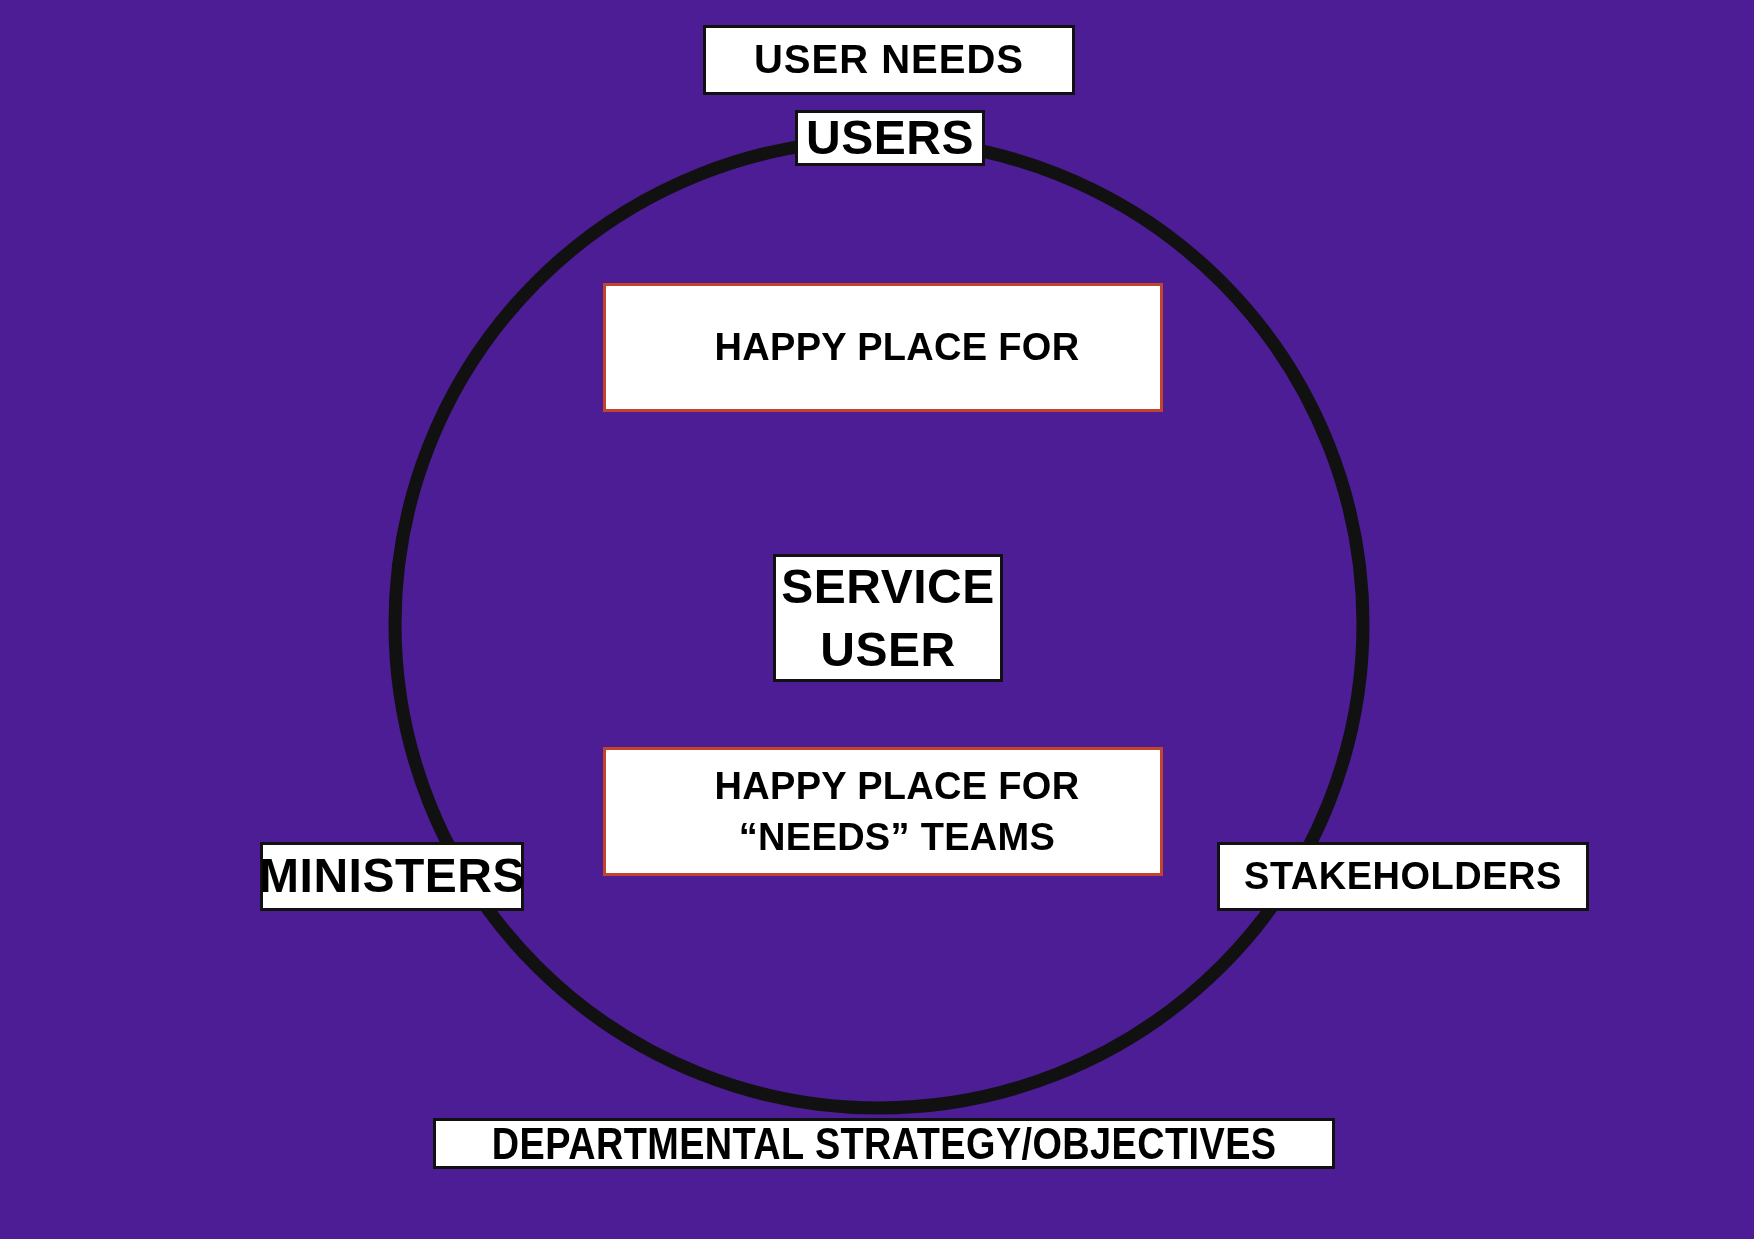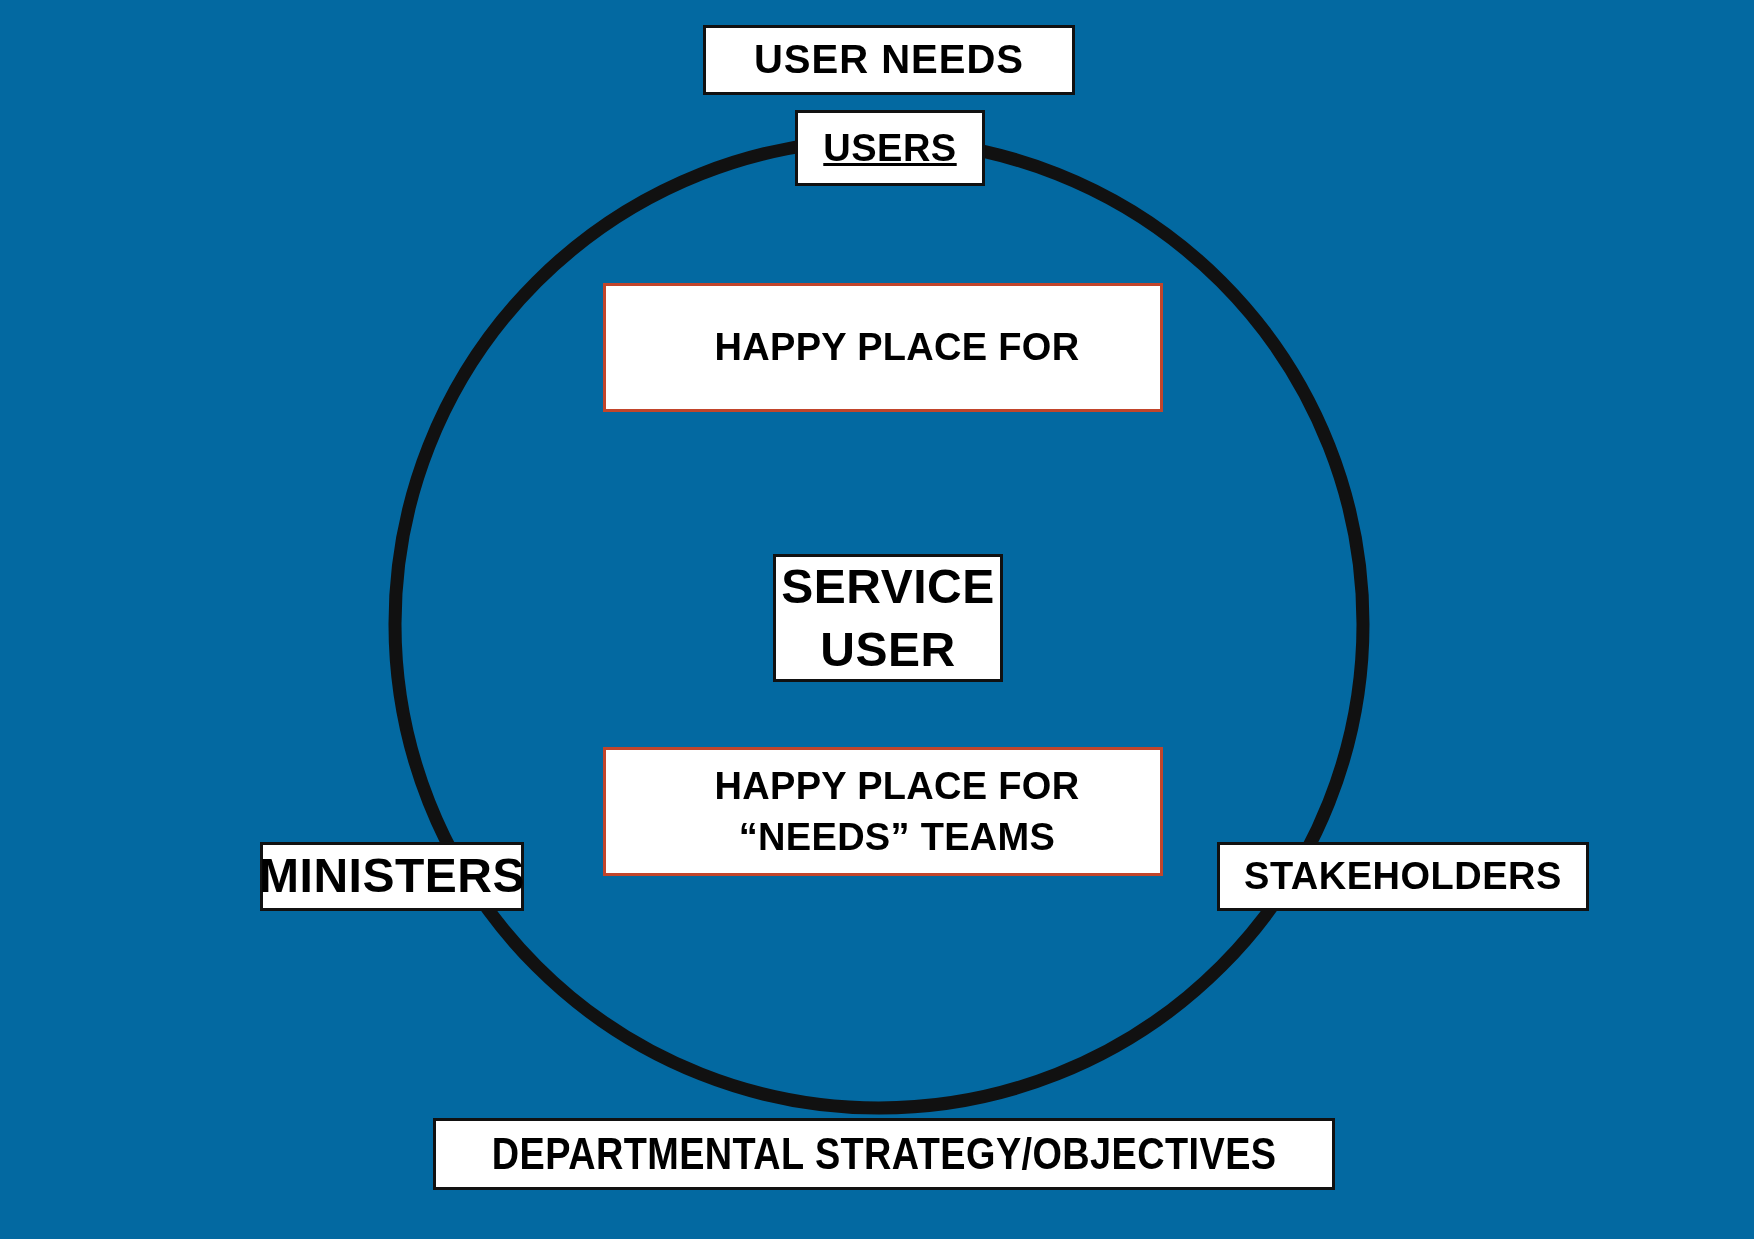--- a/index.html
+++ b/index.html
@@ -16,7 +16,7 @@
     position: relative;
     width: 1754px;
     height: 1239px;
-    background: #0369a1;
+    background: #4c1d95;
     overflow: hidden;
   }
 

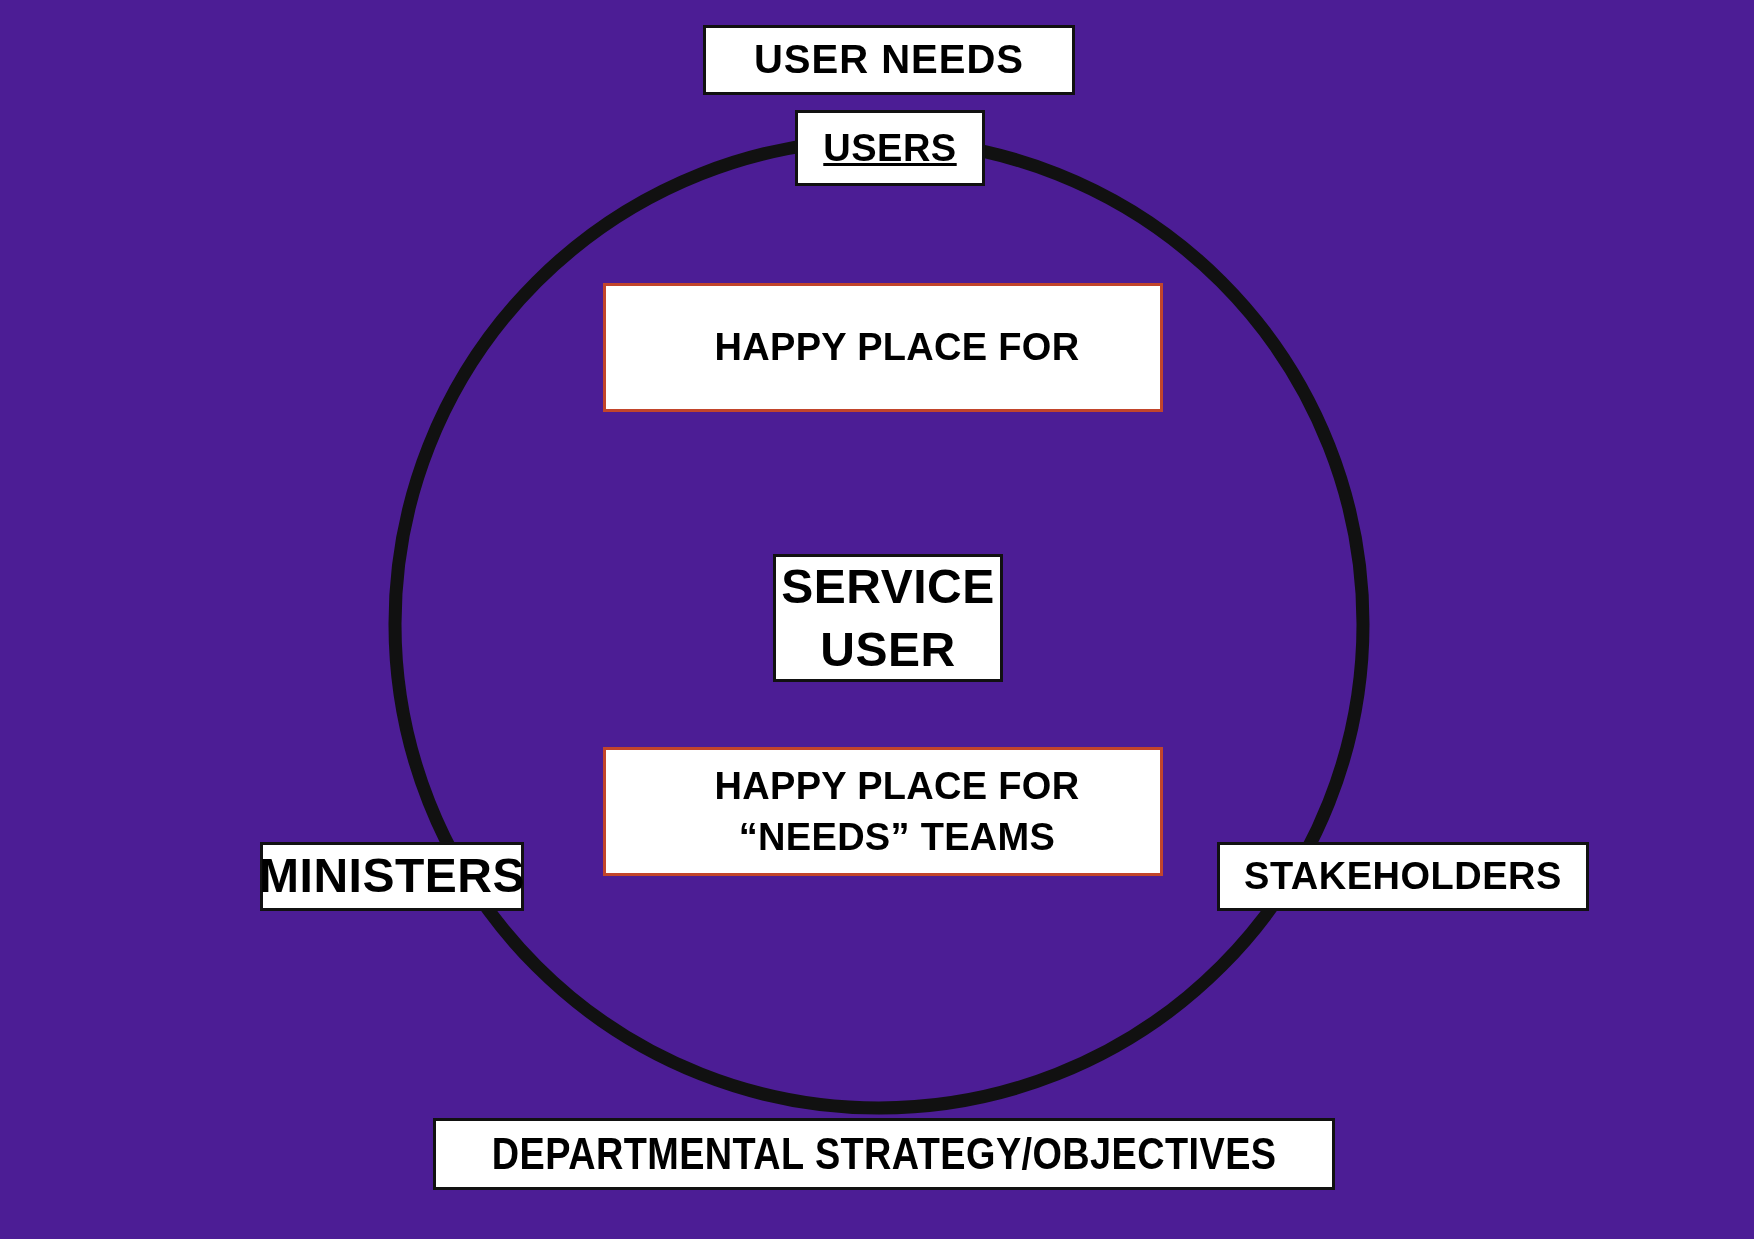--- a/index.html
+++ b/index.html
@@ -59,11 +59,10 @@
   
   #node-users {
     left: 795px; top: 110px;
-    width: 190px; height: 76px;
-    font-size: 38px;
+    width: 190px; height: 56px;
+    font-size: 48px;
     letter-spacing: 0.5px;
     z-index: 6;
-    text-decoration: underline;
   }
 
   

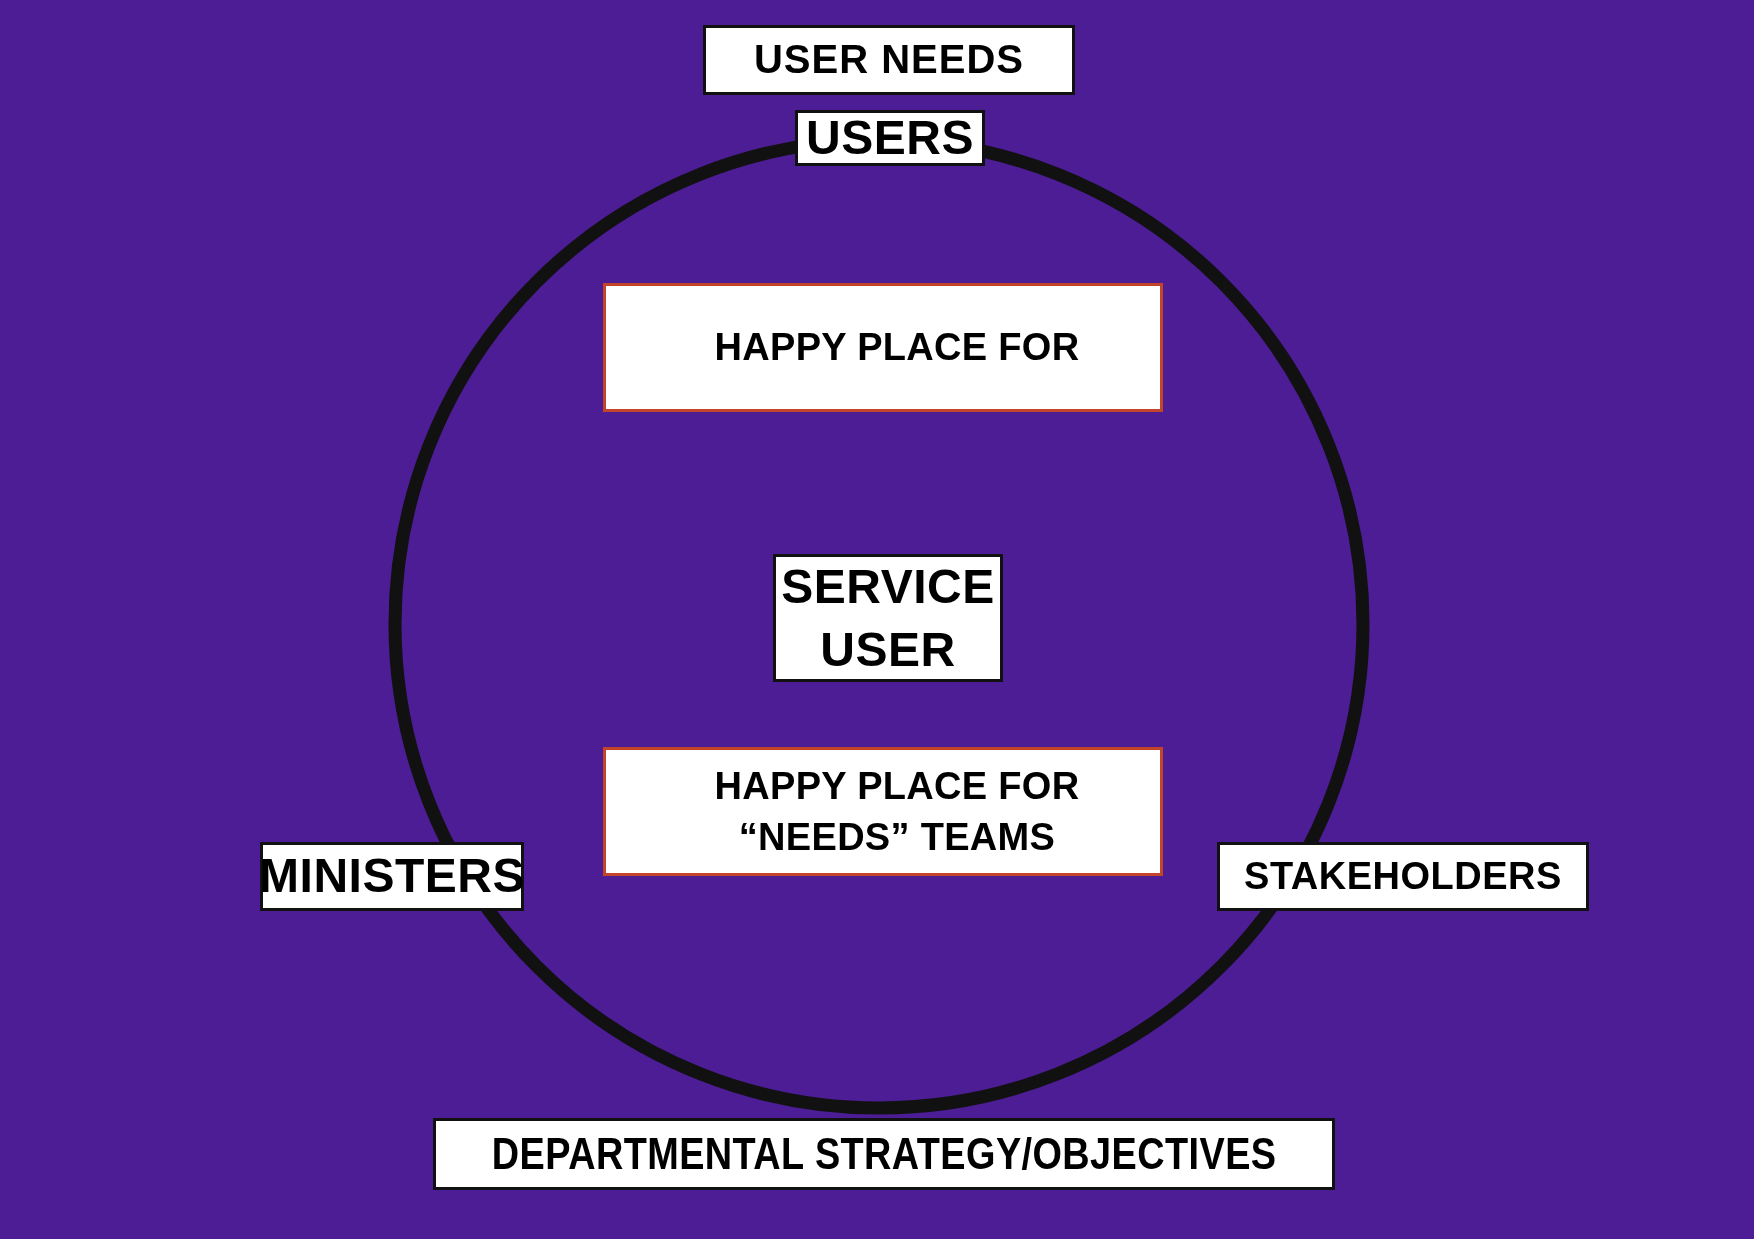--- a/index.html
+++ b/index.html
@@ -87,7 +87,7 @@
   
   #node-dept-strategy {
     left: 433px; top: 1118px;
-    width: 902px; height: 72px;
+    width: 902px; height: 51px;
     font-size: 44px;
     z-index: 6;
   }

